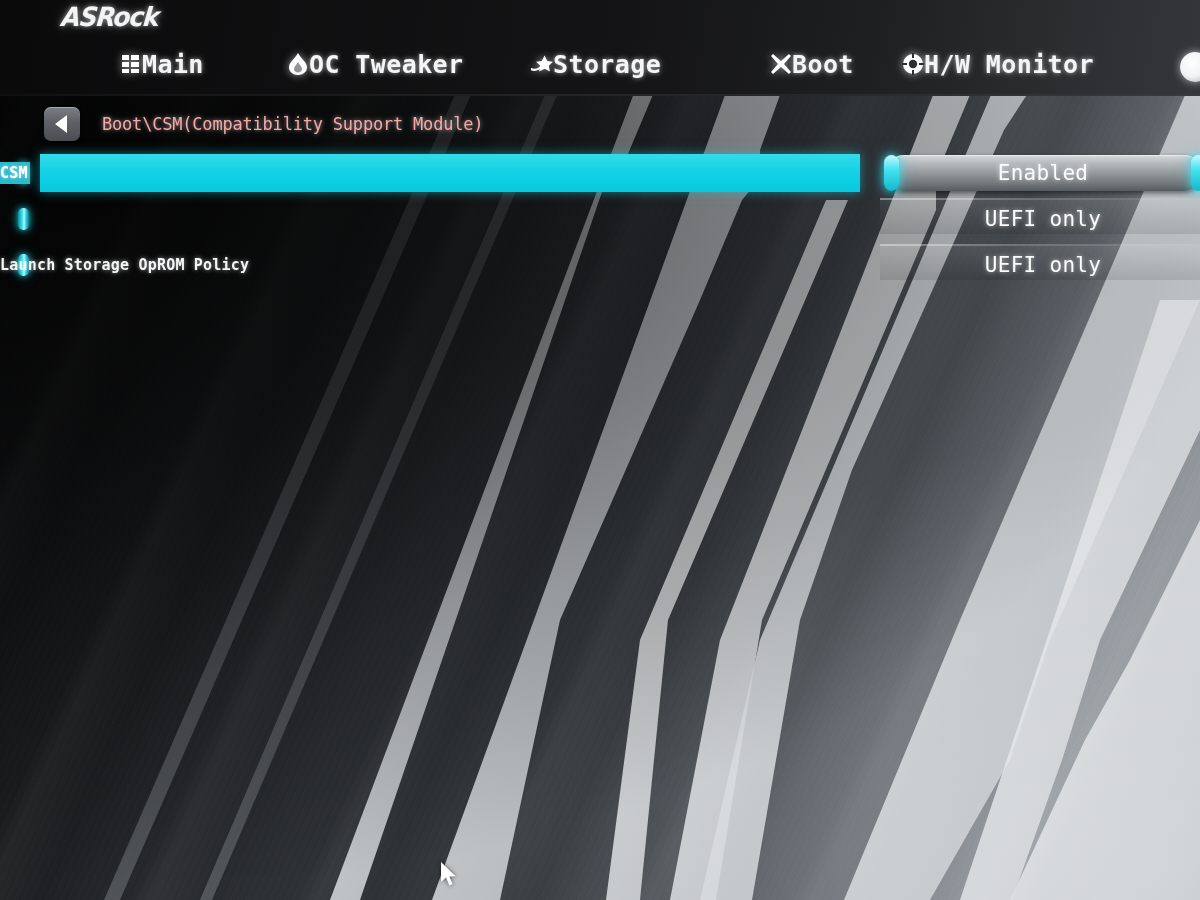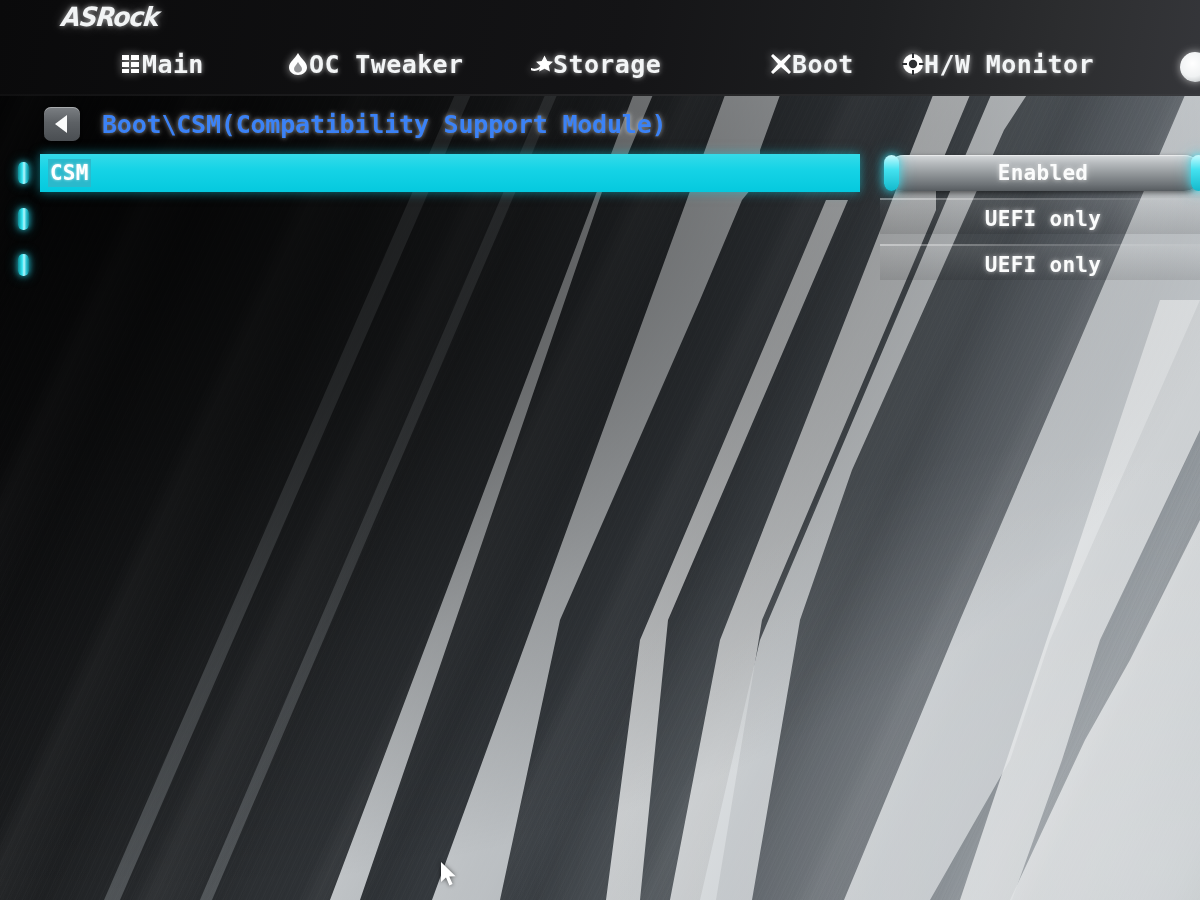--- a/index.html
+++ b/index.html
@@ -185,10 +185,10 @@
   }
   .crumb-text {
     margin-left: 22px;
-    color: #3b82f6;
+    color: #fca5a5;
     font-family: "DejaVu Sans Mono", monospace;
-    font-size: 25px;
-    font-weight: bold;
+    font-size: 17px;
+    font-weight: normal;
     letter-spacing: -0.2px;
     text-shadow: 0 0 4px rgba(255,255,255,0.5), 0 0 11px rgba(255,255,255,0.2);
     white-space: nowrap;

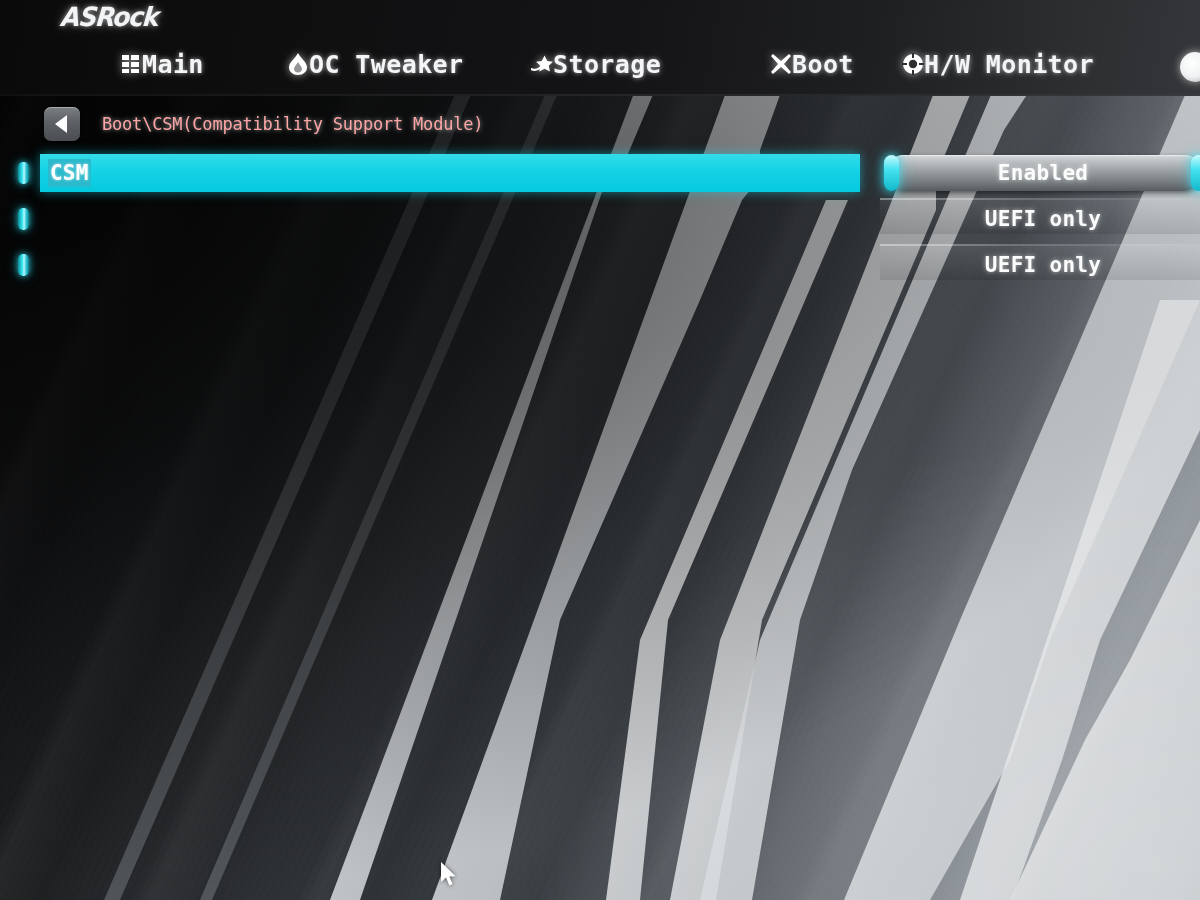--- a/index.html
+++ b/index.html
@@ -225,10 +225,9 @@
 
   
   .label {
-    margin-left: 50px;
     color: #f3f5f6;
     font-family: "DejaVu Sans Mono", monospace;
-    font-size: 21px;
+    font-size: 15px;
     font-weight: bold;
     letter-spacing: 0.2px;
     text-shadow: 0 0 4px rgba(255,255,255,0.5), 0 0 11px rgba(255,255,255,0.18);

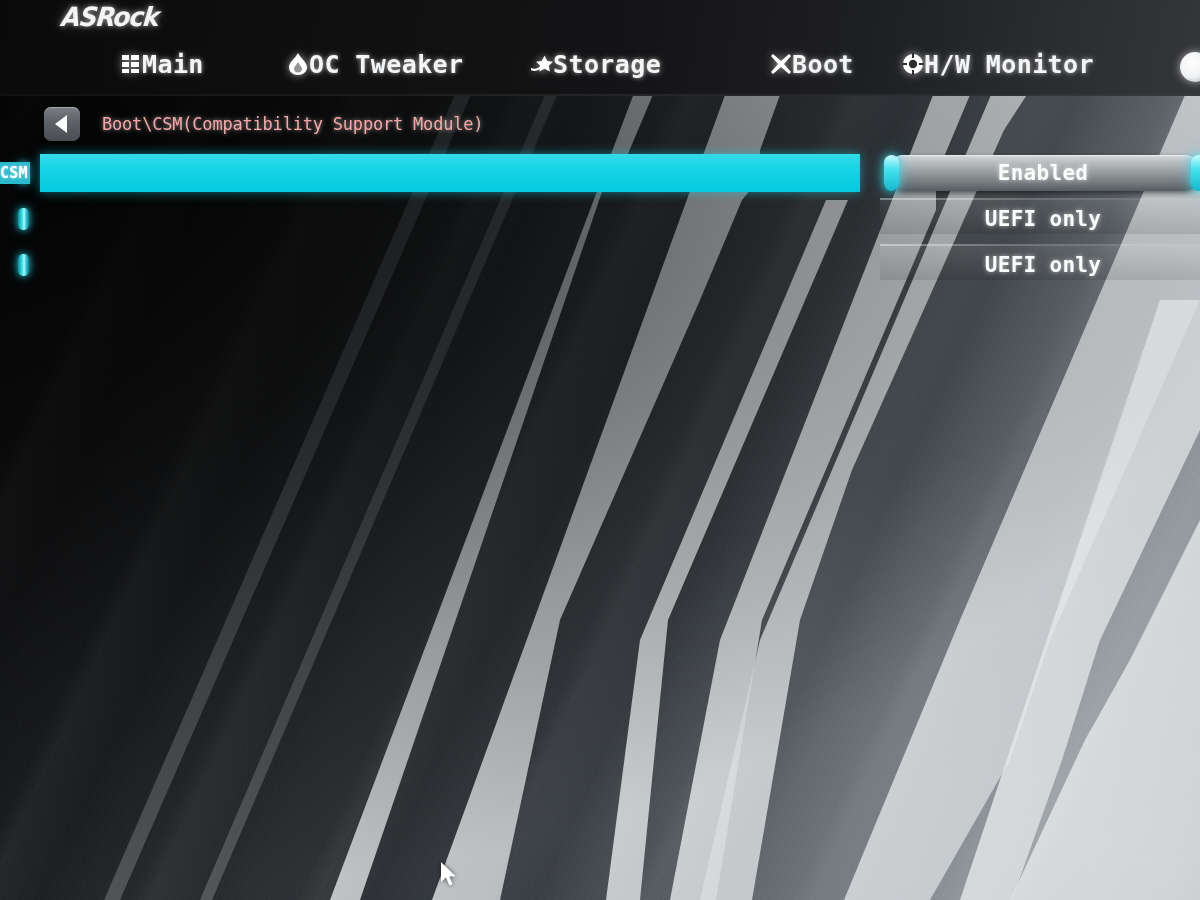--- a/index.html
+++ b/index.html
@@ -278,7 +278,7 @@
     color: #fbfcfc;
     font-family: "DejaVu Sans Mono", monospace;
     font-size: 21px;
-    font-weight: bold;
+    font-weight: normal;
     letter-spacing: 0.3px;
     text-shadow: 0 0 4px rgba(255,255,255,0.55), 0 0 11px rgba(255,255,255,0.2);
     white-space: nowrap;

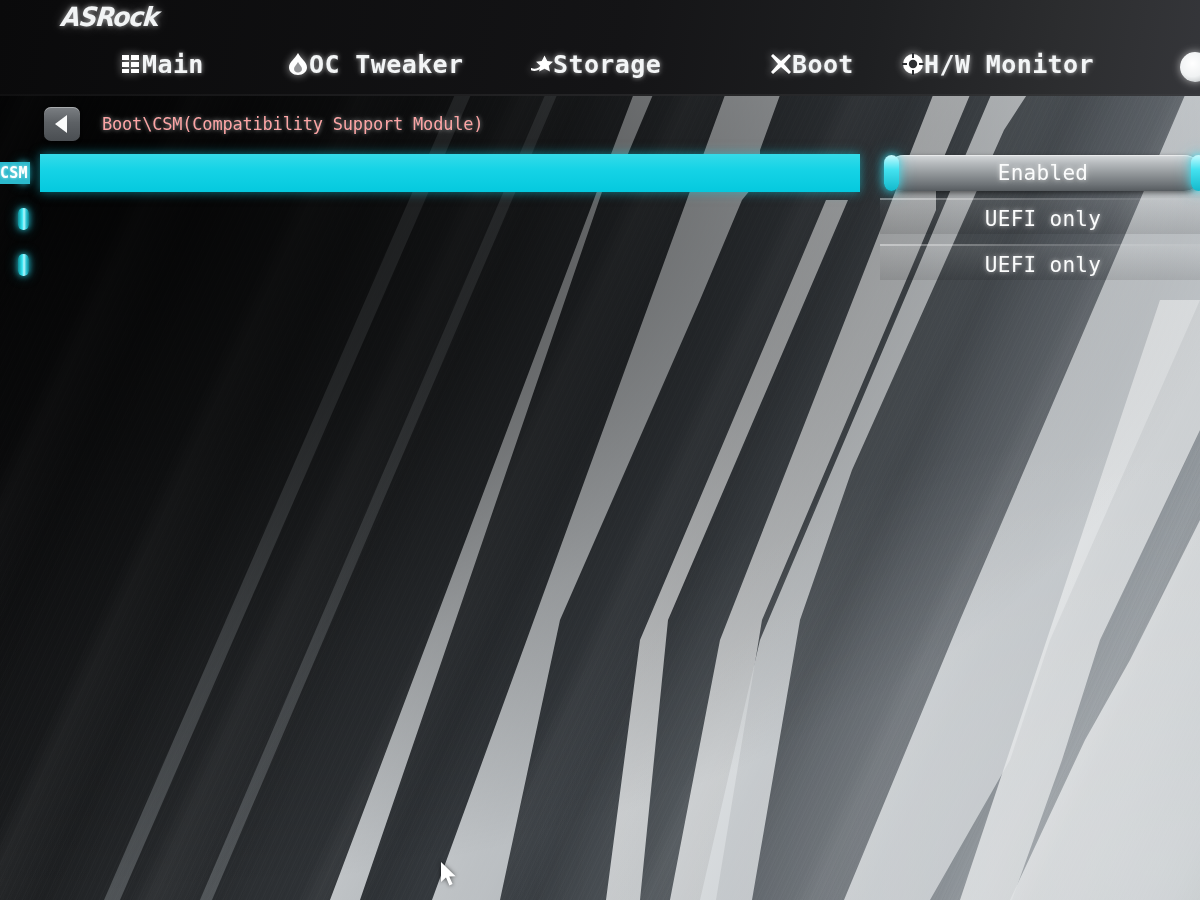--- a/index.html
+++ b/index.html
@@ -487,6 +487,7 @@
 
     <div class="row">
       <span class="bullet"></span>
+      <span class="label">Launch Storage OpROM Policy</span>
     </div>
 
   </div>

